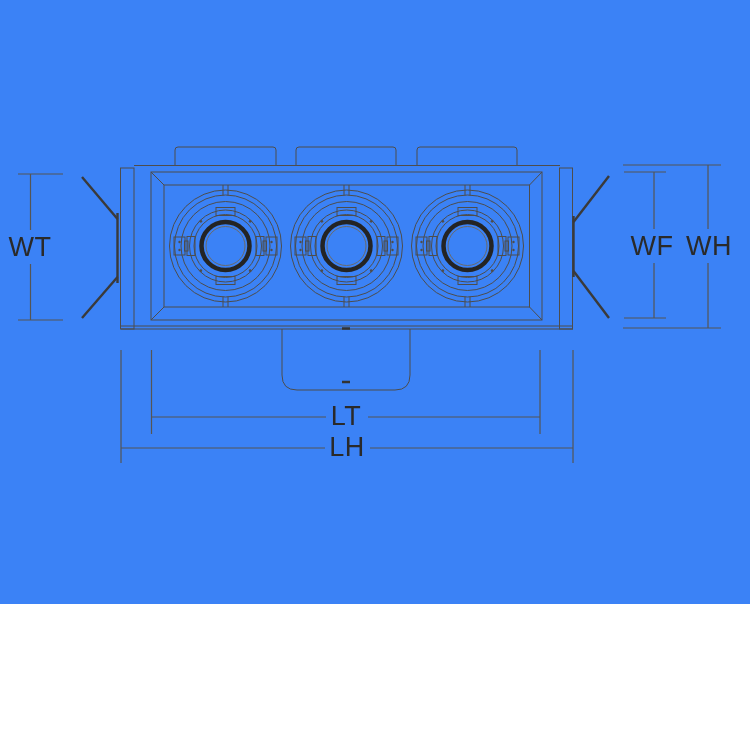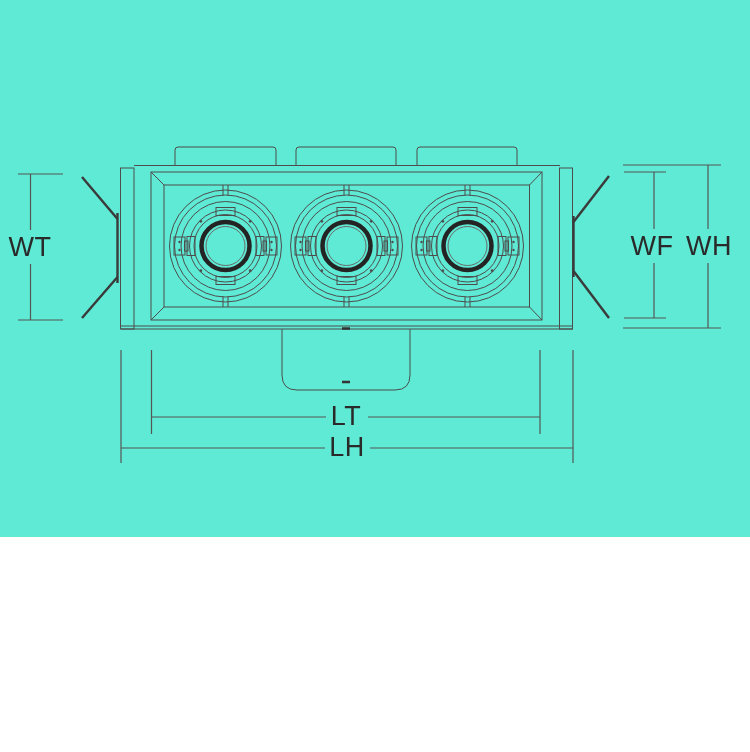--- a/index.html
+++ b/index.html
@@ -5,8 +5,8 @@
   html,body{margin:0;padding:0;background:#ffffff;}
   .stage{
     position:relative;
-    width:750px;height:537px;
-    background:#5eead4;
+    width:750px;height:604px;
+    background:#3b82f6;
     font-family:"Liberation Sans", sans-serif;
     overflow:hidden;
   }

